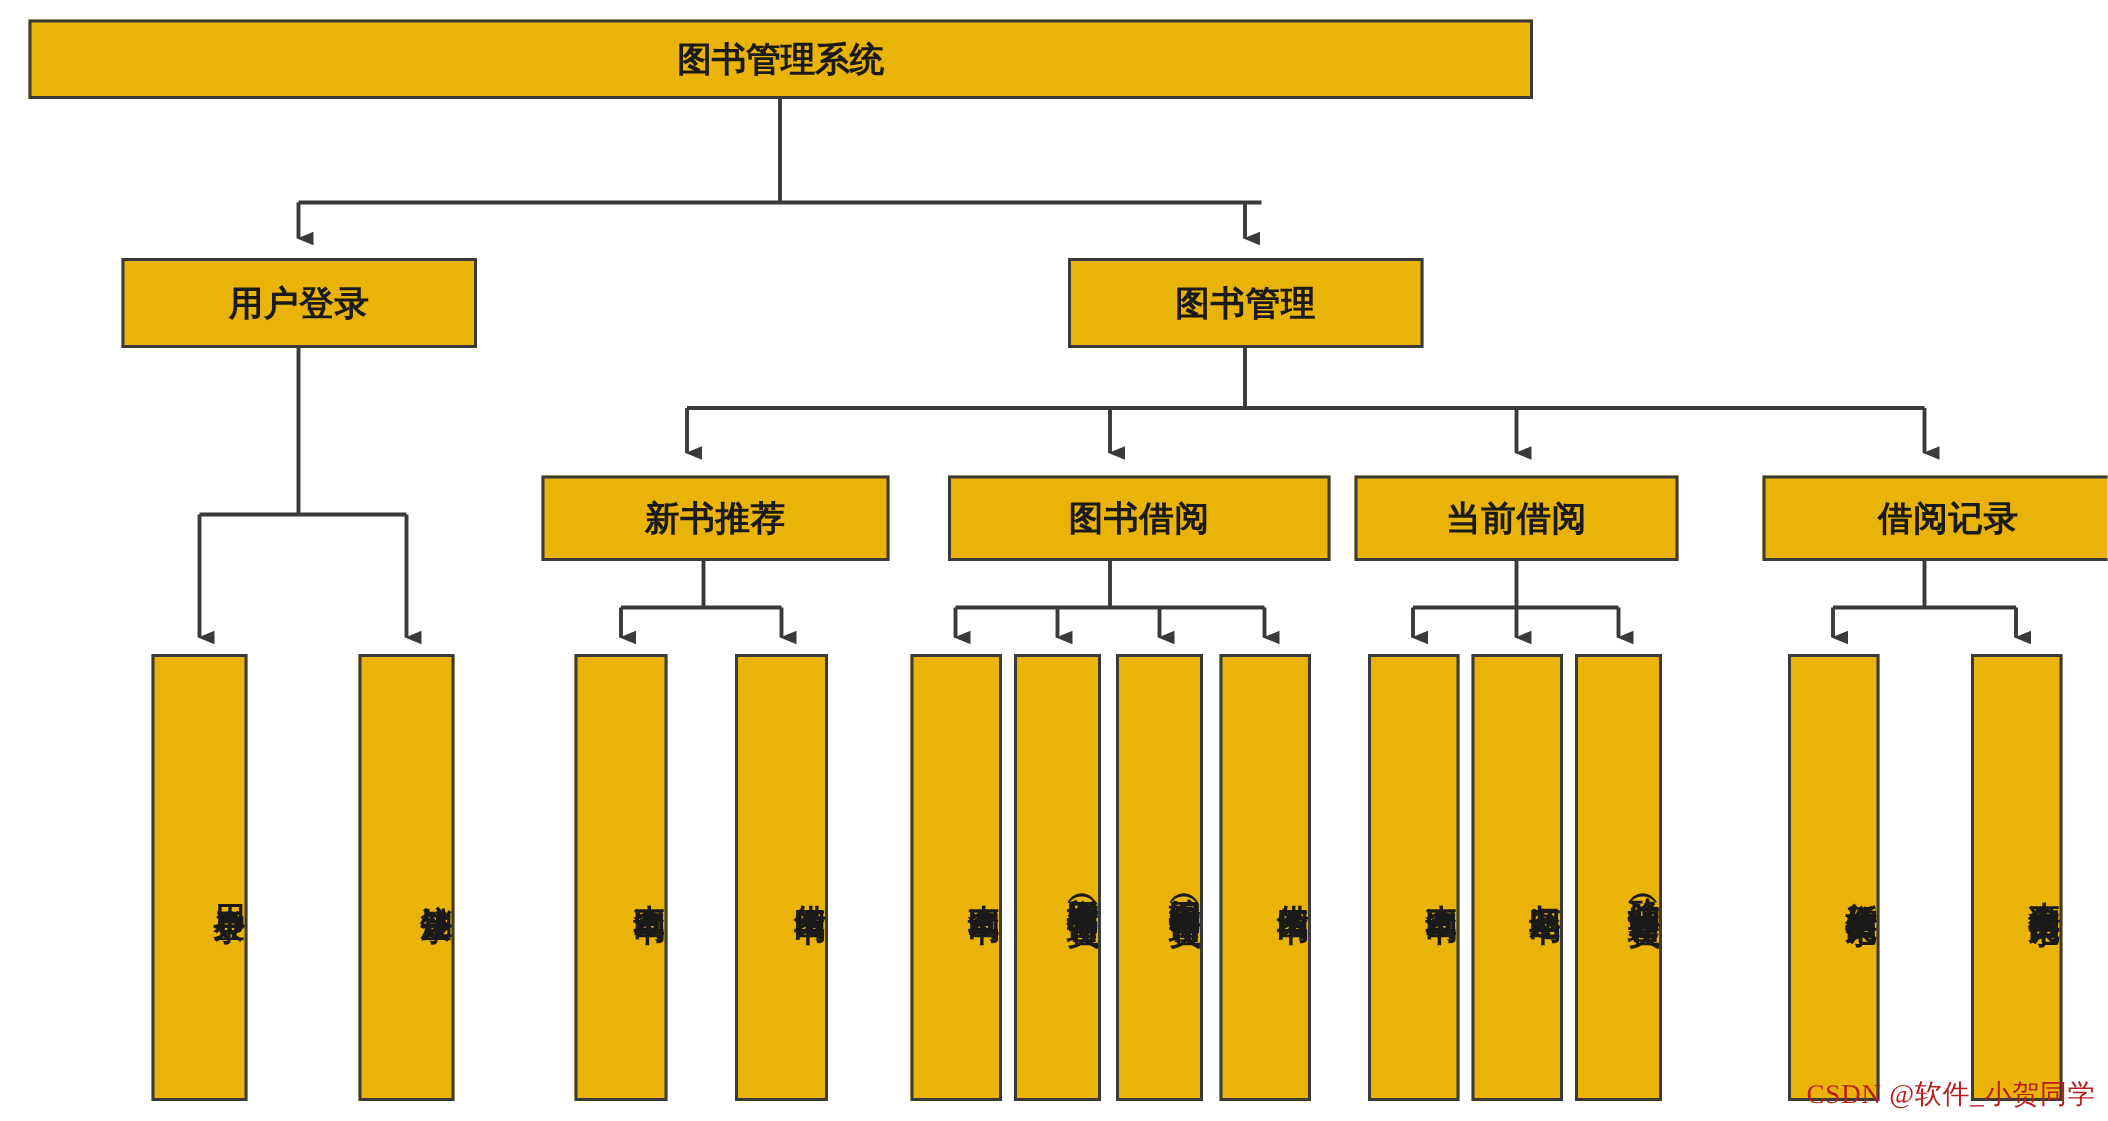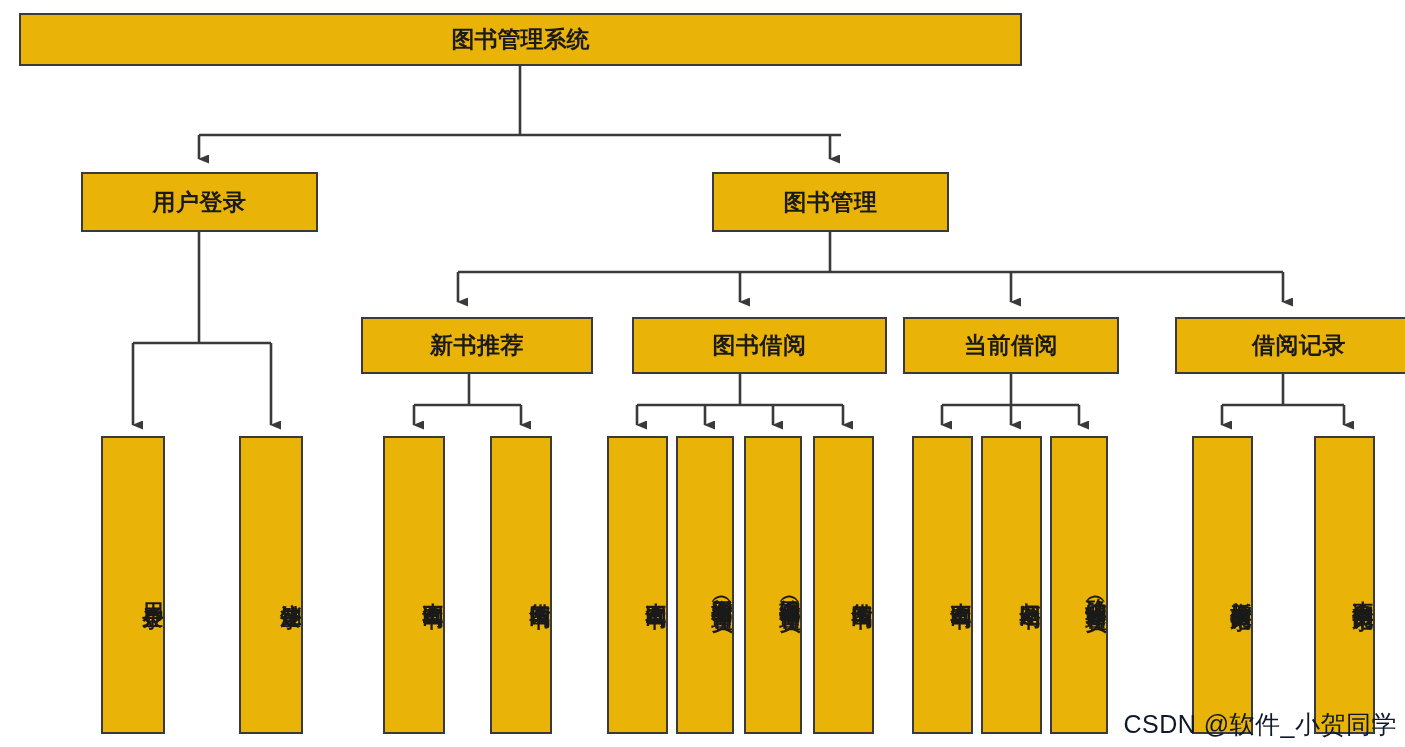--- a/index.html
+++ b/index.html
@@ -66,11 +66,11 @@
     position: absolute;
     right: 8px;
     bottom: 6px;
-    font-size: 25px;
-    color: #0f172a;
+    font-size: 18px;
+    color: #b91c1c;
     letter-spacing: 0.5px;
     white-space: nowrap;
-    font-family: Liberation Sans, sans-serif;
+    font-family: Liberation Serif, serif;
   }
 </style>
 </head>

